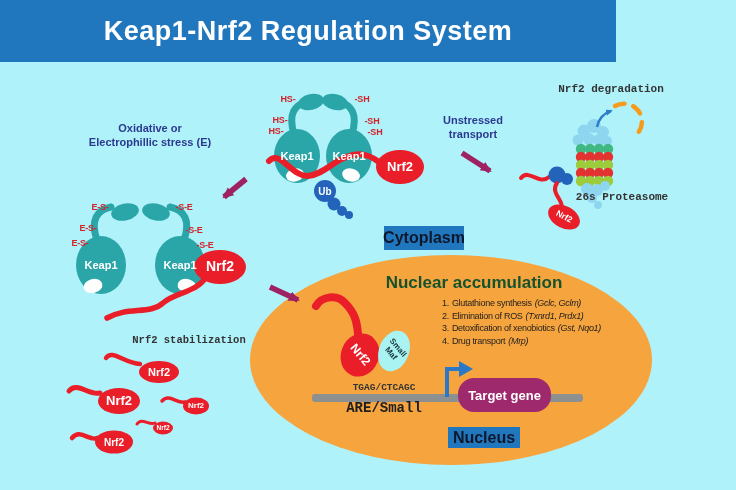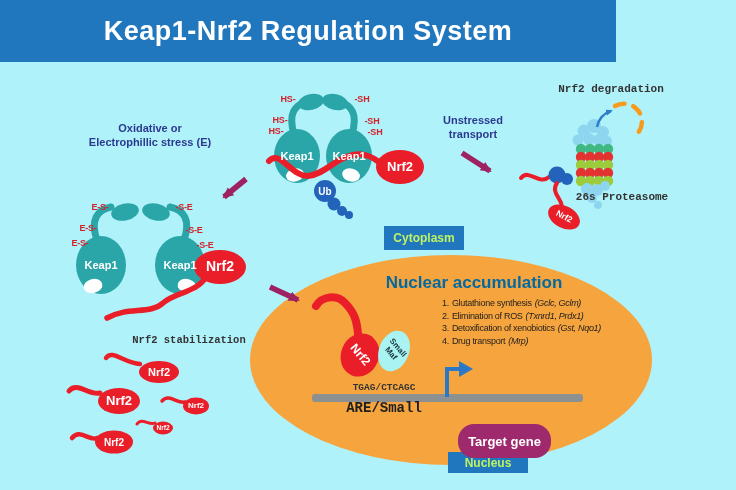--- a/index.html
+++ b/index.html
@@ -19,7 +19,7 @@
   .wlbl{color:#fff;font-weight:bold;}
   .redlbl{color:#d2232a;font-weight:bold;font-size:9px;letter-spacing:-.2px;}
   .badge{
-    position:absolute;background:#2177be;color:#bef264;font-weight:bold;font-size:12px;
+    position:absolute;background:#2177be;color:#0f172a;font-weight:bold;font-size:16px;
     display:flex;align-items:center;justify-content:center;box-sizing:border-box;
   }
   #nuc-title{position:absolute;left:474px;top:283px;transform:translate(-50%,-50%);

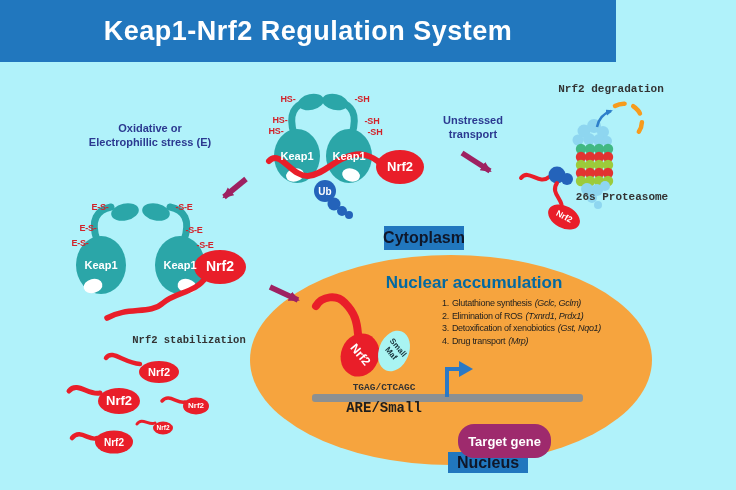--- a/index.html
+++ b/index.html
@@ -23,7 +23,7 @@
     display:flex;align-items:center;justify-content:center;box-sizing:border-box;
   }
   #nuc-title{position:absolute;left:474px;top:283px;transform:translate(-50%,-50%);
-    font-size:17px;font-weight:bold;color:#0369a1;white-space:nowrap;}
+    font-size:17px;font-weight:bold;color:#14532d;white-space:nowrap;}
   #nuc-list{position:absolute;left:442px;top:297px;color:#1e1e1e;}
   #nuc-list .row{font-size:9px;font-weight:normal;line-height:12.5px;letter-spacing:-.3px;white-space:nowrap;}
   #nuc-list .genes{font-style:italic;margin-left:3px;}

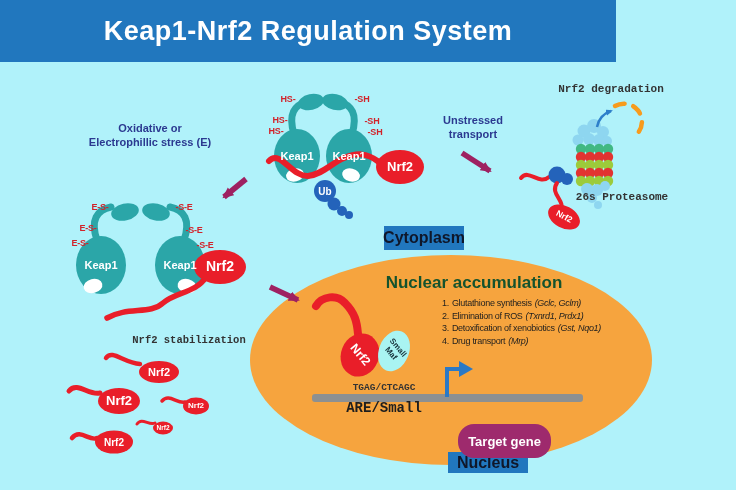--- a/index.html
+++ b/index.html
@@ -31,7 +31,7 @@
   #target-gene{
     position:absolute;left:458px;top:378px;width:93px;height:34px;border-radius:16px;
     background:#9e2a6d;color:#fff;font-weight:bold;font-size:13px;
-    display:flex;align-items:center;justify-content:center;margin-top:46px;
+    display:flex;align-items:center;justify-content:center;
   }
   .rot{white-space:nowrap;}
 </style>

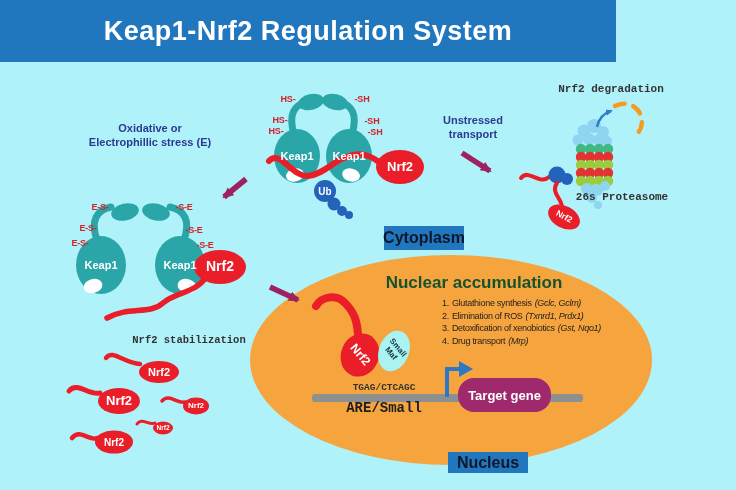--- a/index.html
+++ b/index.html
@@ -205,7 +205,7 @@
   <div class="lbl wlbl" style="left:114px;top:442px;font-size:10px">Nrf2</div>
 
   <div class="badge" style="left:384px;top:226px;width:80px;height:24px">Cytoplasm</div>
-  <div class="badge" style="left:448px;top:452px;width:80px;height:21px">Nucleus</div>
+  <div class="badge" style="left:448px;top:427px;width:72px;height:21px">Nucleus</div>
 
   <div id="nuc-title">Nuclear accumulation</div>
   <div id="nuc-list">

